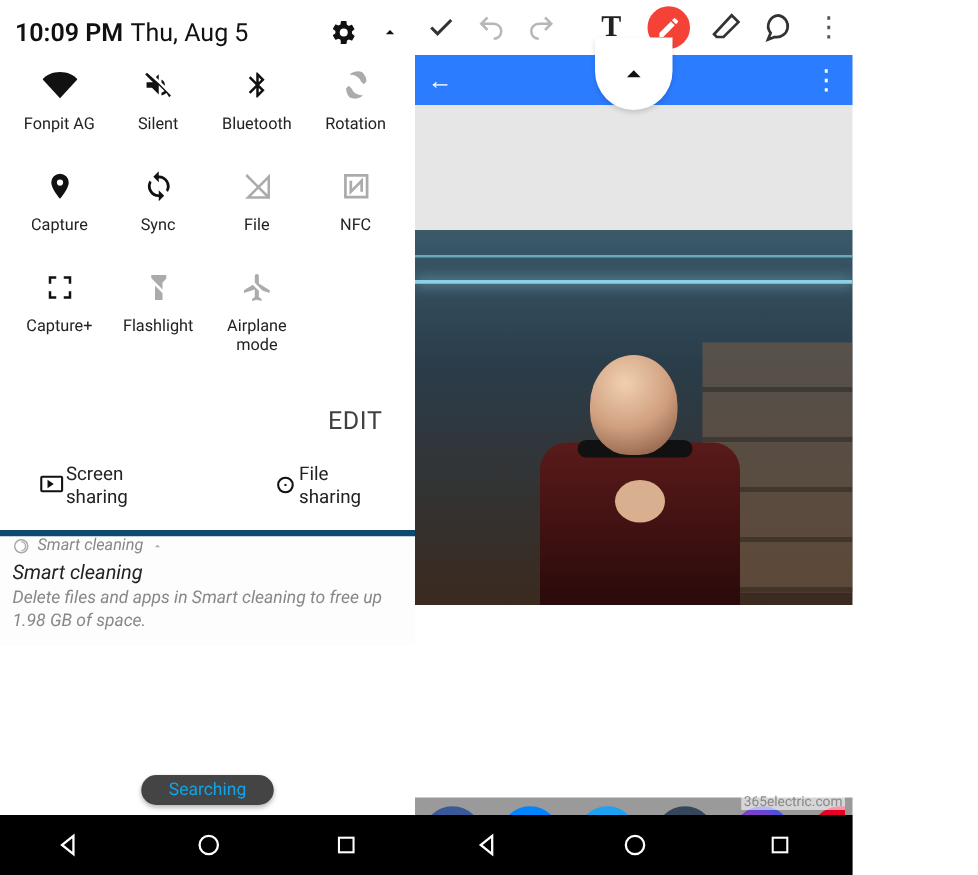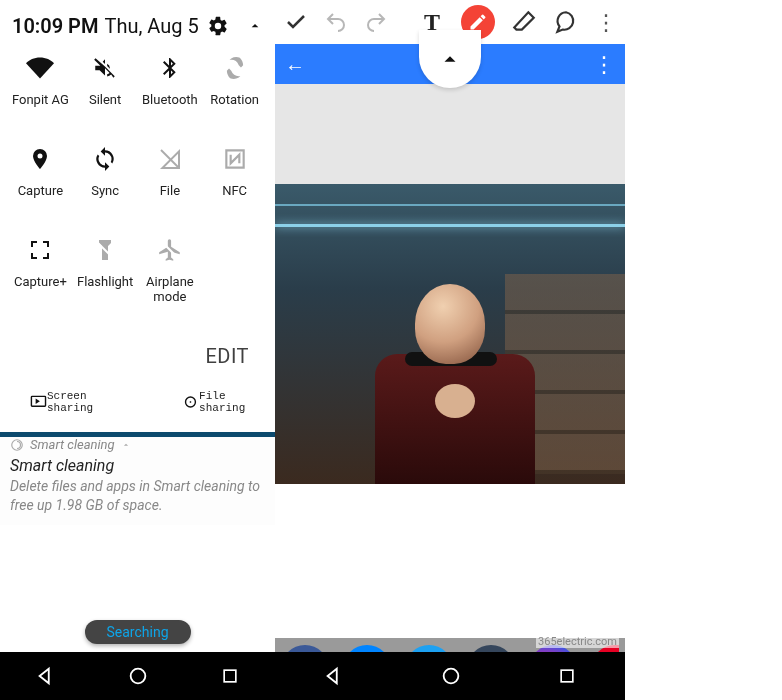--- a/index.html
+++ b/index.html
@@ -4,7 +4,7 @@
 <style>
   * { box-sizing: border-box; margin: 0; padding: 0; }
   body { font-family: Roboto, Arial, sans-serif; width: 782px; height: 700px; overflow: hidden; background: #fff; }
-  .container { display: flex; width: 625px; height: 700px; justify-content: center; }
+  .container { display: flex; width: 682px; height: 700px; justify-content: center; }
   .left { width: 391px; height: 700px; background: #fff; display: flex; flex-direction: column; position: relative; }
   .right { width: 391px; height: 700px; background: #fff; display: flex; flex-direction: column; position: relative; }
 

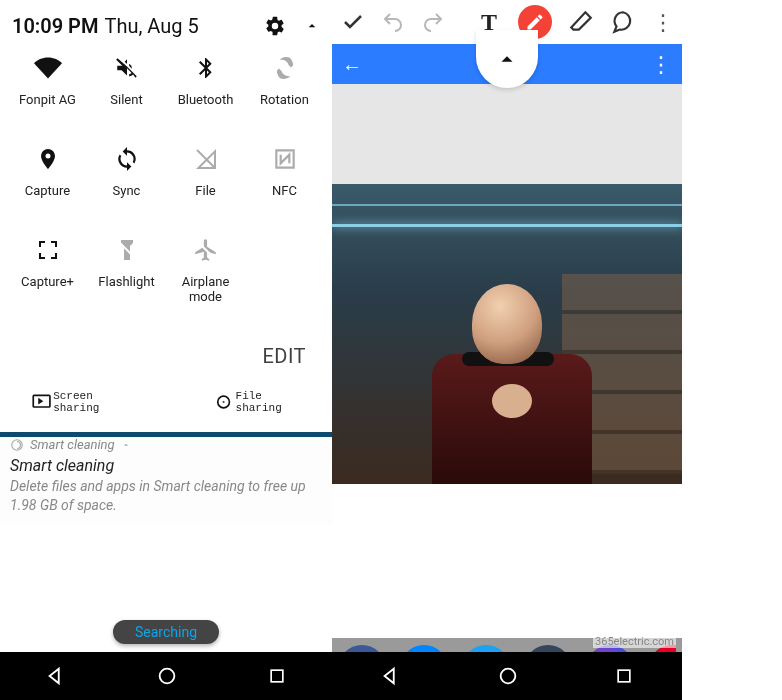--- a/index.html
+++ b/index.html
@@ -15,7 +15,7 @@
   .qs-header-right { margin-left: auto; display: flex; align-items: center; gap: 18px; }
   .gear { width: 22px; height: 22px; }
 
-  .qs-grid { display: grid; grid-template-columns: repeat(4, 1fr); grid-template-rows: repeat(3, auto); padding: 10px 8px 0 8px; row-gap: 38px; }
+  .qs-grid { display: grid; grid-template-columns: repeat(4, 1fr); grid-template-rows: repeat(3, auto); padding: 10px 8px 0 8px; row-gap: 28px; }
   .qs-item { display: flex; flex-direction: column; align-items: center; gap: 10px; cursor: pointer; }
   .qs-icon { width: 28px; height: 28px; display: flex; align-items: center; justify-content: center; }
   .qs-label { font-size: 13px; color: #222; text-align: center; }

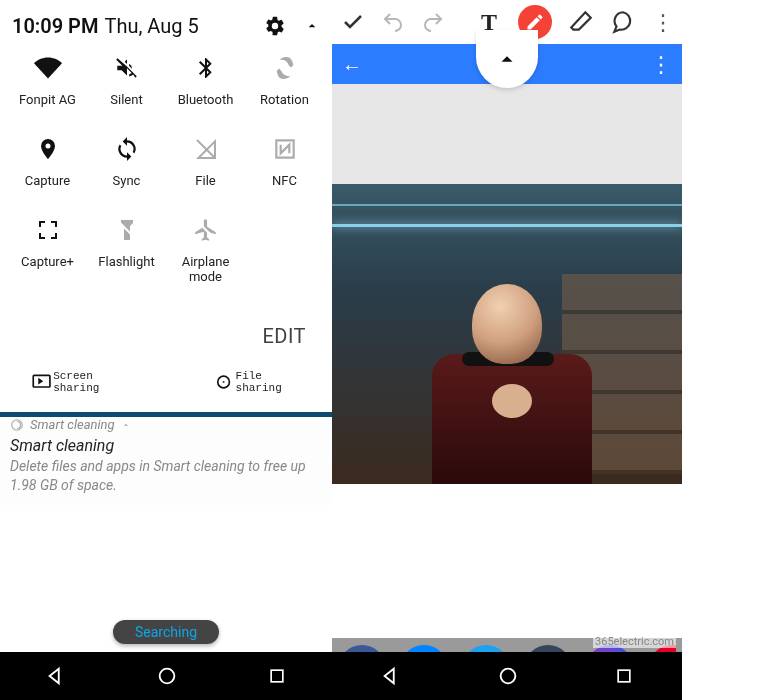--- a/index.html
+++ b/index.html
@@ -24,7 +24,7 @@
   .edit-row { text-align: right; padding: 8px 26px 6px 0; font-size: 20px; color: #404040; letter-spacing: 0.5px; margin-top: 32px; }
 
   .share-row { display: flex; align-items: center; padding: 16px 20px 18px 30px; gap: 70px; }
-  .share-item { display: flex; align-items: center; font-size: 11px; color: #222; cursor: pointer; font-family: Liberation Mono, monospace; }
+  .share-item { display: flex; align-items: center; font-size: 15px; color: #222; cursor: pointer; }
 
   .notif { border-top: 5px solid #0c4a6e; padding: 0 10px 10px 10px; background: #fdfdfd; font-style: italic; }
   .notif-app { display: flex; align-items: center; gap: 6px; font-size: 13px; color: #888; }

